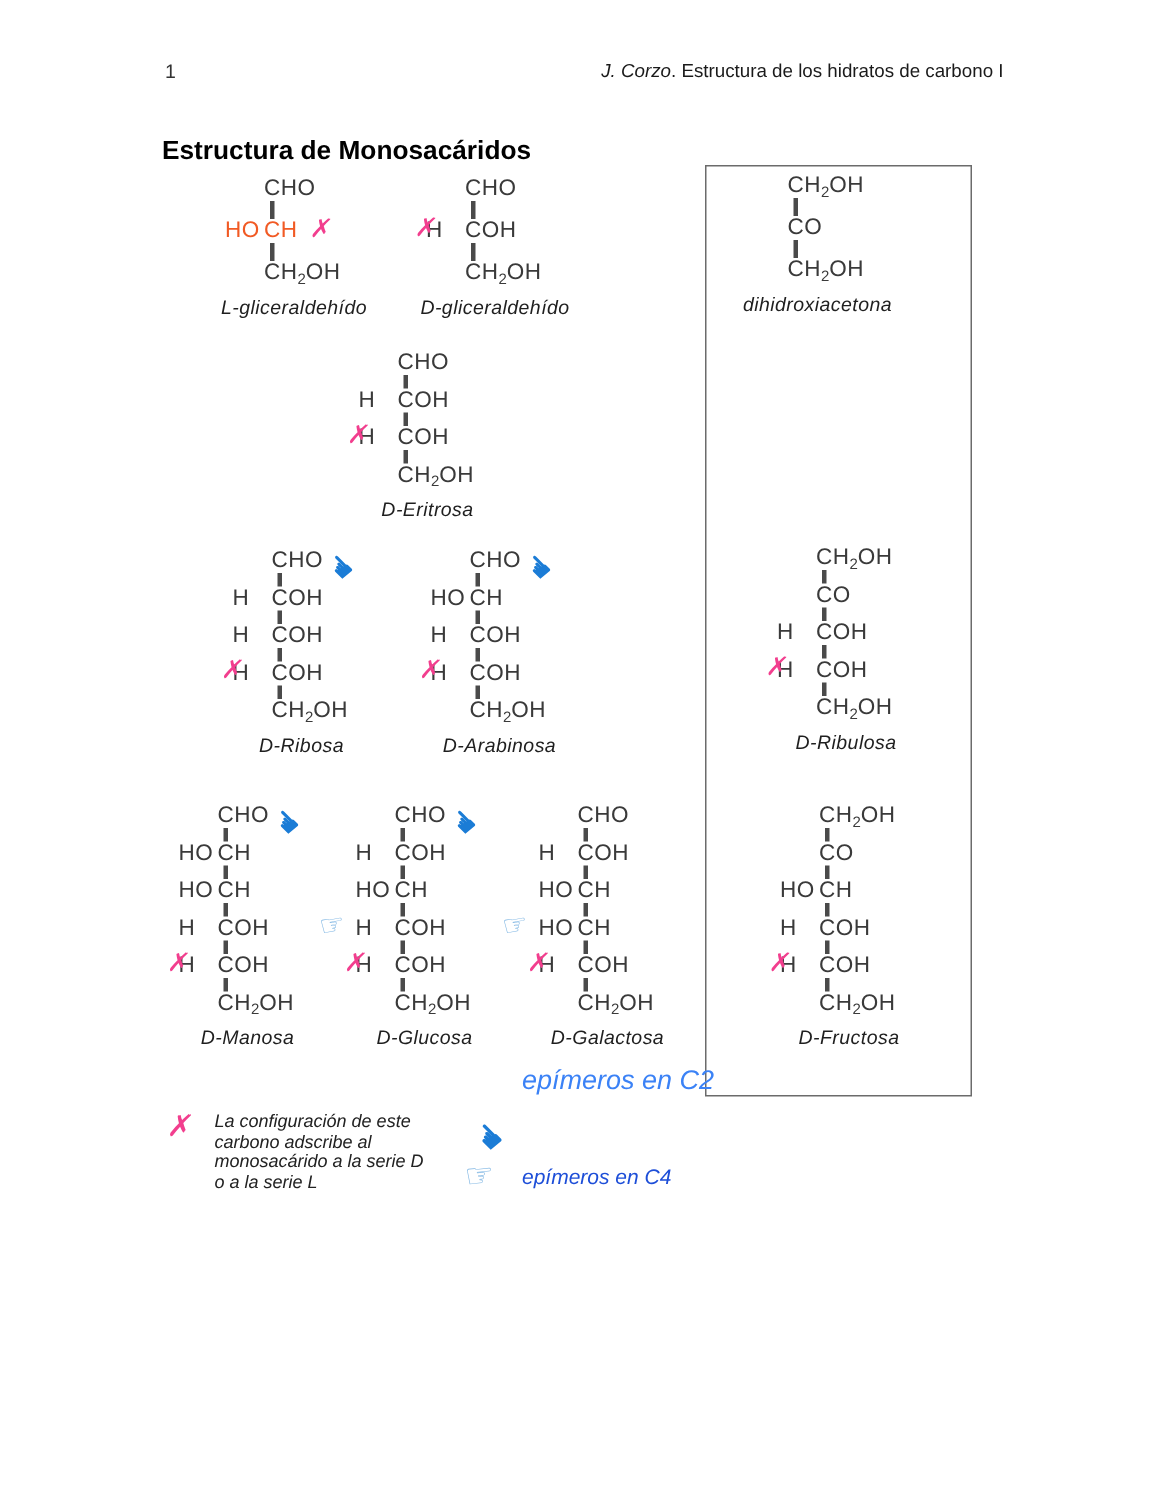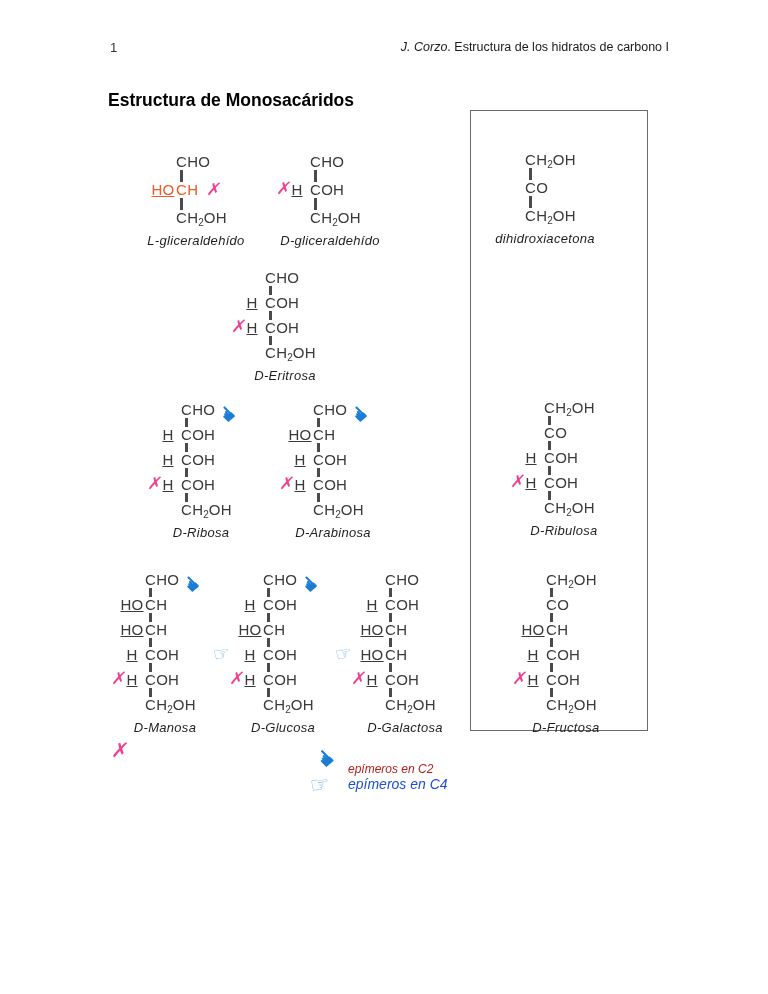--- a/index.html
+++ b/index.html
@@ -18,7 +18,7 @@
         border:1.5px solid #6b6b6b;background:#fff;}
 
   
-  .molecule{position:absolute;width:92px;font-size:15px;color:#3a3a3a;letter-spacing:.3px;margin-top:36px;}
+  .molecule{position:absolute;width:92px;font-size:15px;color:#3a3a3a;letter-spacing:.3px;}
   .mrow{height:16px;line-height:16px;display:flex;position:relative;white-space:nowrap;}
   .lft{flex:0 0 26px;width:26px;text-align:center;text-decoration:underline;}
   .rgt{text-align:left;}

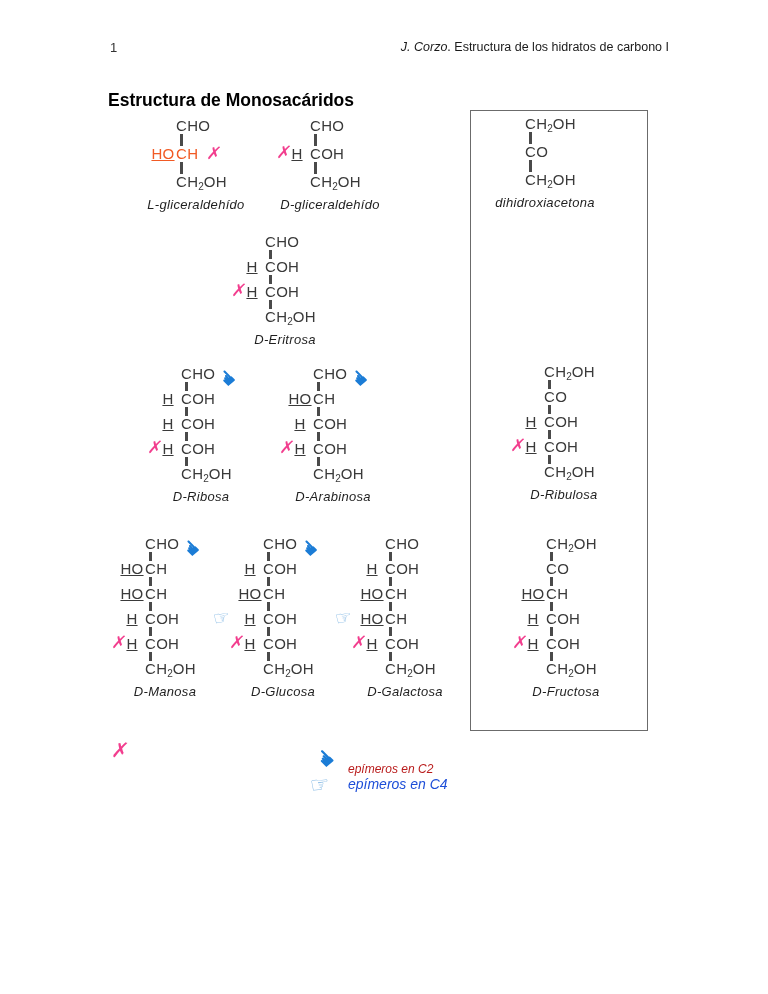--- a/index.html
+++ b/index.html
@@ -20,7 +20,7 @@
   
   .molecule{position:absolute;width:92px;font-size:15px;color:#3a3a3a;letter-spacing:.3px;}
   .mrow{height:16px;line-height:16px;display:flex;position:relative;white-space:nowrap;}
-  .lft{flex:0 0 26px;width:26px;text-align:center;text-decoration:underline;}
+  .lft{flex:0 0 26px;width:26px;text-align:left;}
   .rgt{text-align:left;}
   sub{font-size:10px;vertical-align:-3px;letter-spacing:0;}
   .bond{width:3px;height:9px;background:#4a4a4a;margin-left:30px;}

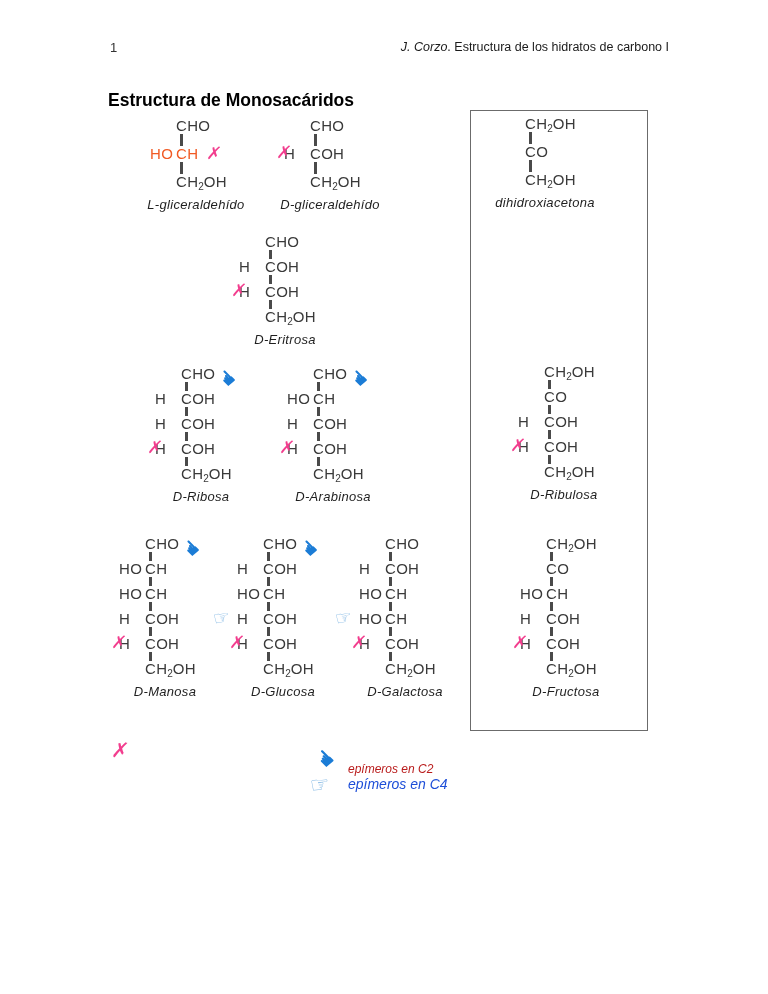--- a/index.html
+++ b/index.html
@@ -46,7 +46,7 @@
             transform:rotate(45deg);font-family:"DejaVu Sans",sans-serif;}
   .lg-hand4{position:absolute;left:310px;top:772px;font-size:22px;color:#85b9e4;
             transform:rotate(-6deg);font-family:"DejaVu Sans",sans-serif;}
-  .lg-c2{position:absolute;left:348px;top:762px;font-size:12px;font-style:italic;color:#b91c1c;}
+  .lg-c2{position:absolute;left:348px;top:710px;font-size:18px;font-style:italic;color:#3b82f6;}
   .lg-c4{position:absolute;left:348px;top:776px;font-size:14px;font-style:italic;color:#1d4ed8;}
 </style>
 </head>

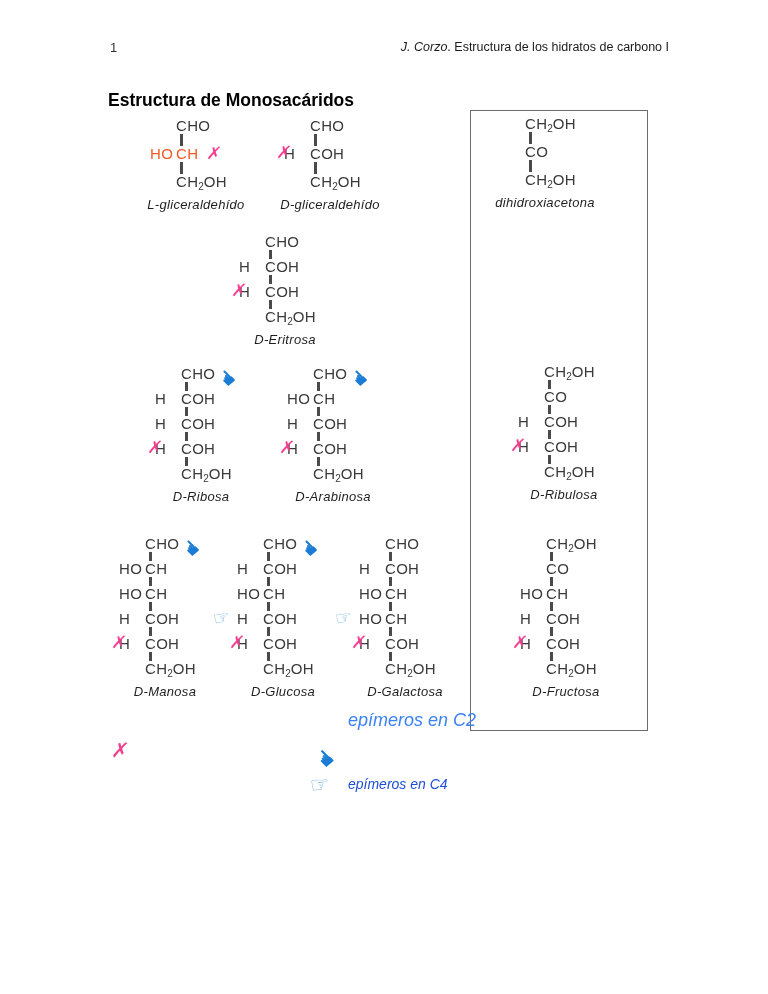--- a/index.html
+++ b/index.html
@@ -364,6 +364,10 @@
     </div>
 
   <div class="lg-x">✗</div>
+  <div class="lg-note">La configuración de este
+carbono adscribe al
+monosacárido a la serie D
+o a la serie  L</div>
   <div class="lg-hand2">☚</div>
   <div class="lg-c2">epímeros en C2</div>
   <div class="lg-hand4">☞</div>

